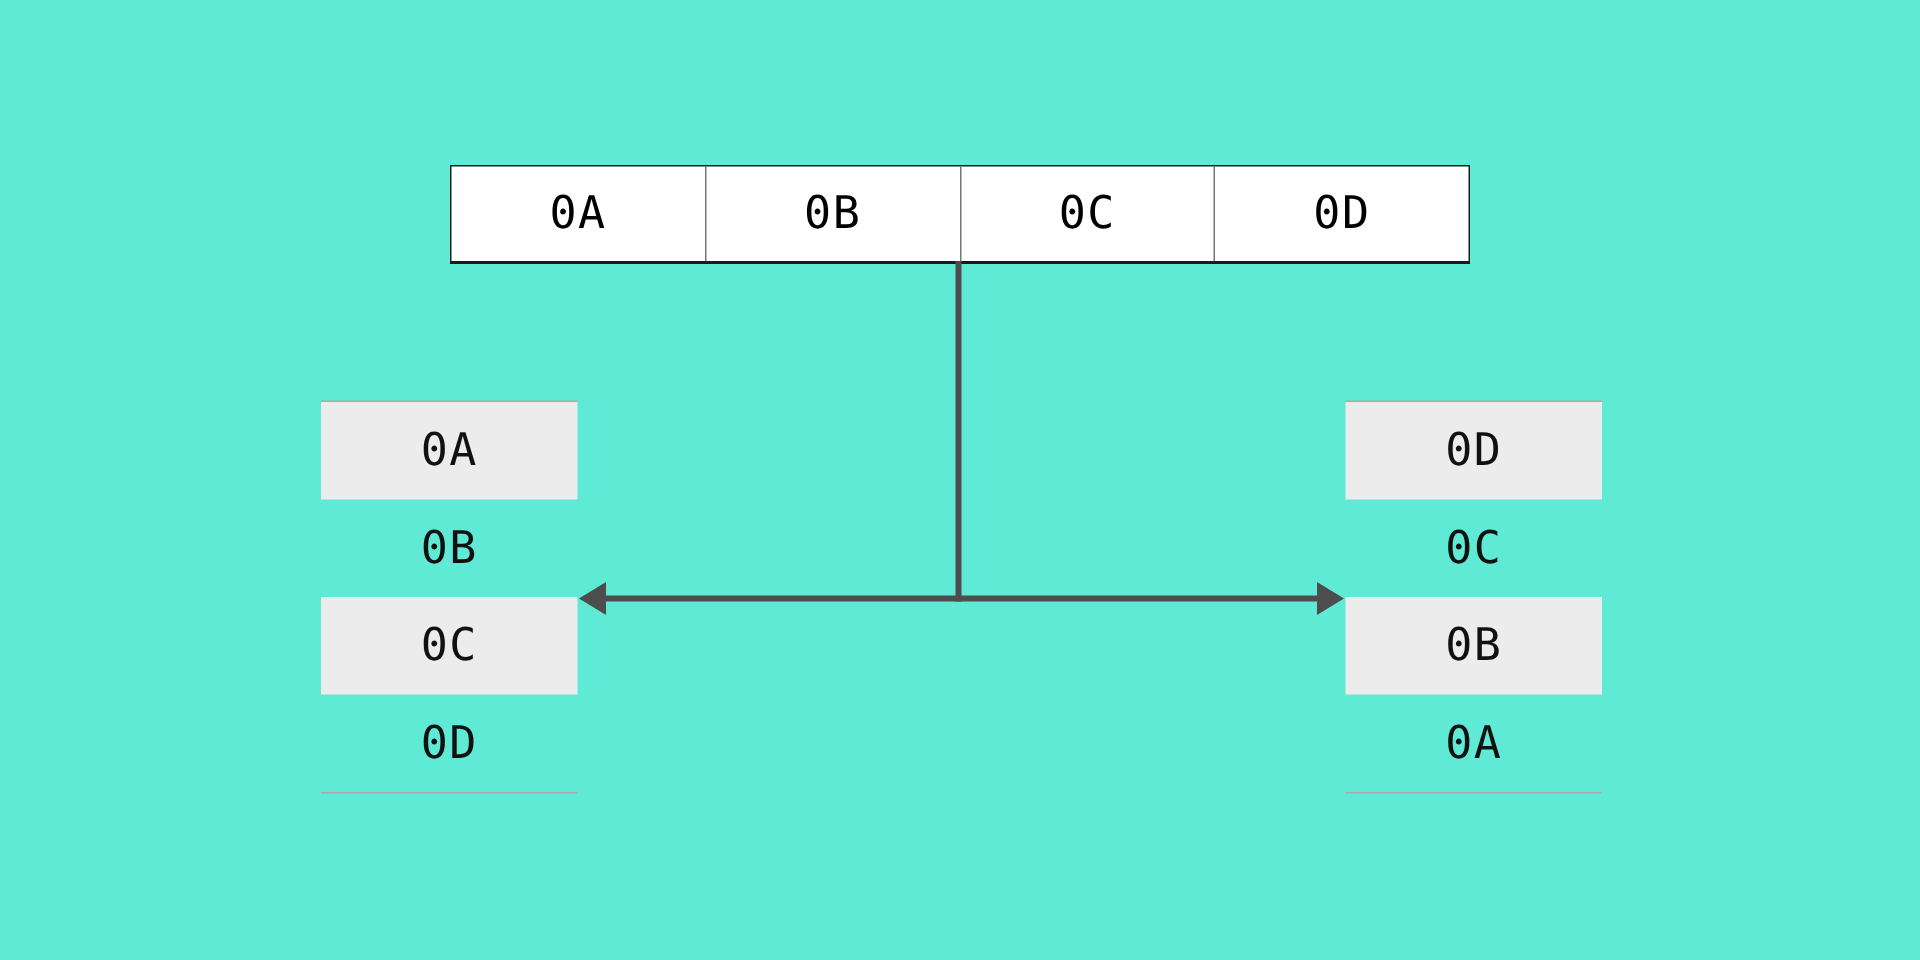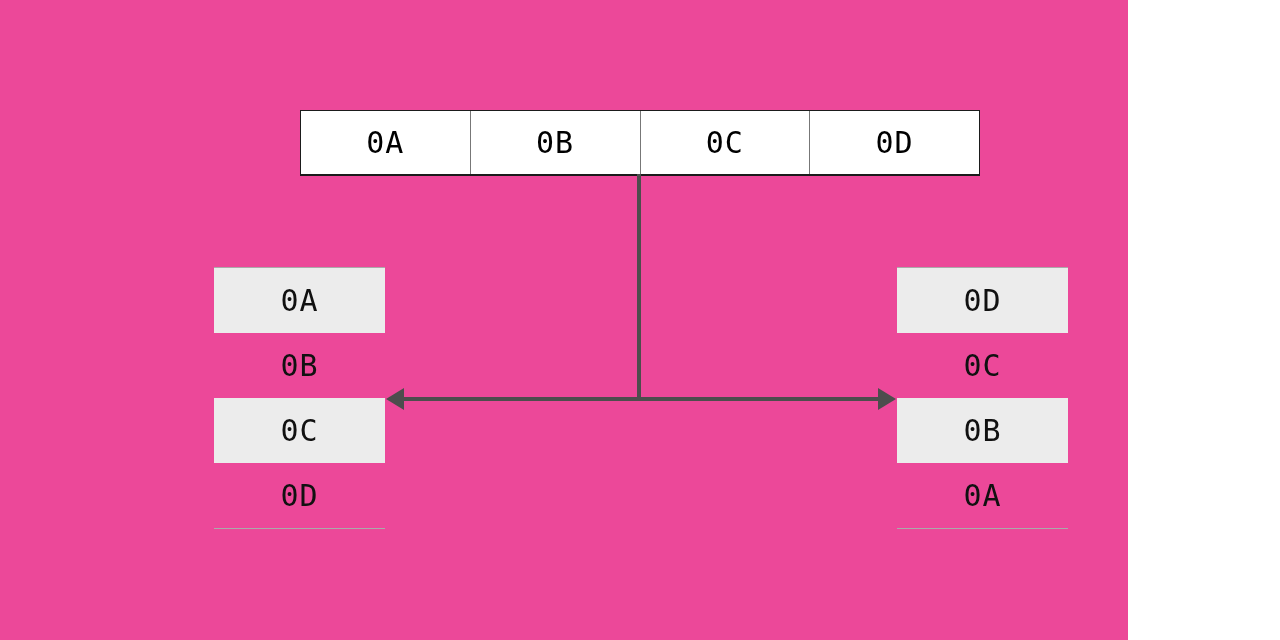--- a/index.html
+++ b/index.html
@@ -9,9 +9,9 @@
   }
   #canvas {
     position: relative;
-    width: 1128px;
+    width: 1280px;
     height: 640px;
-    background: #ec4899;
+    background: #5eead4;
     overflow: hidden;
     font-family: "DejaVu Sans Mono", "Liberation Mono", monospace;
   }

